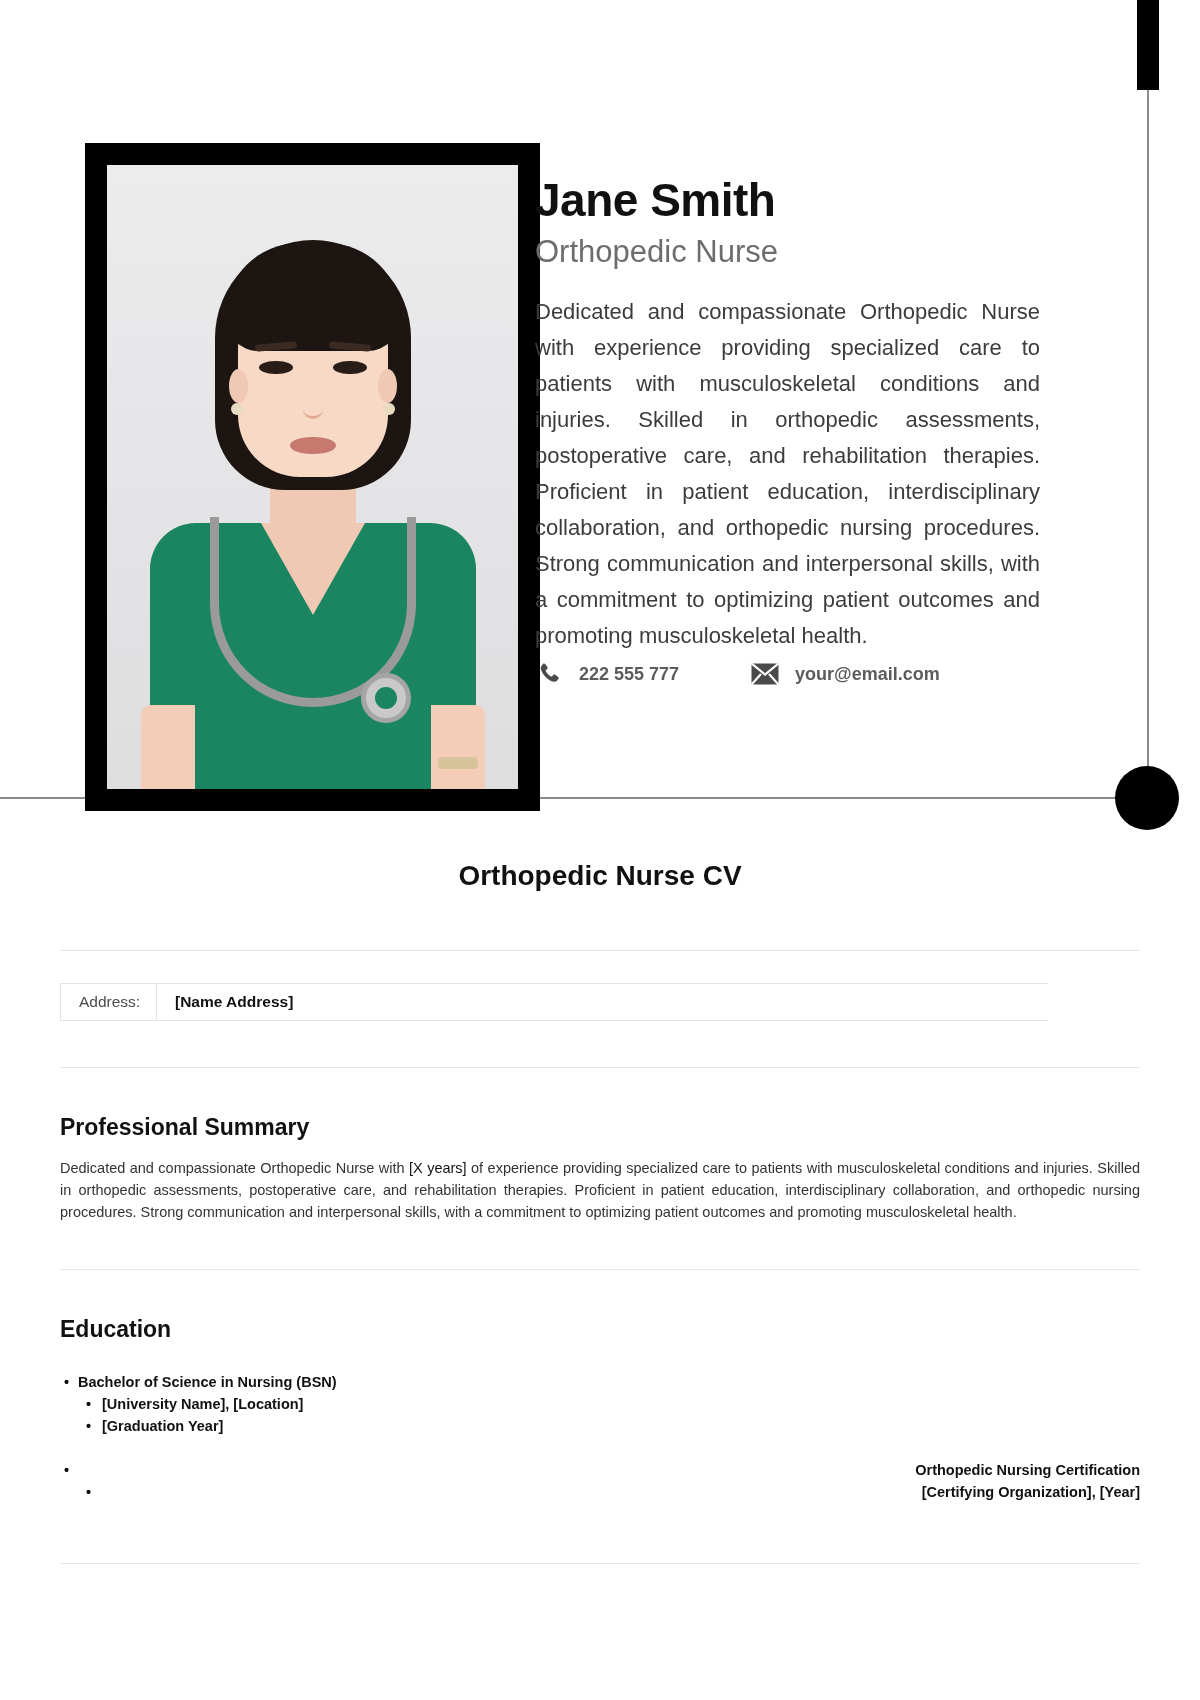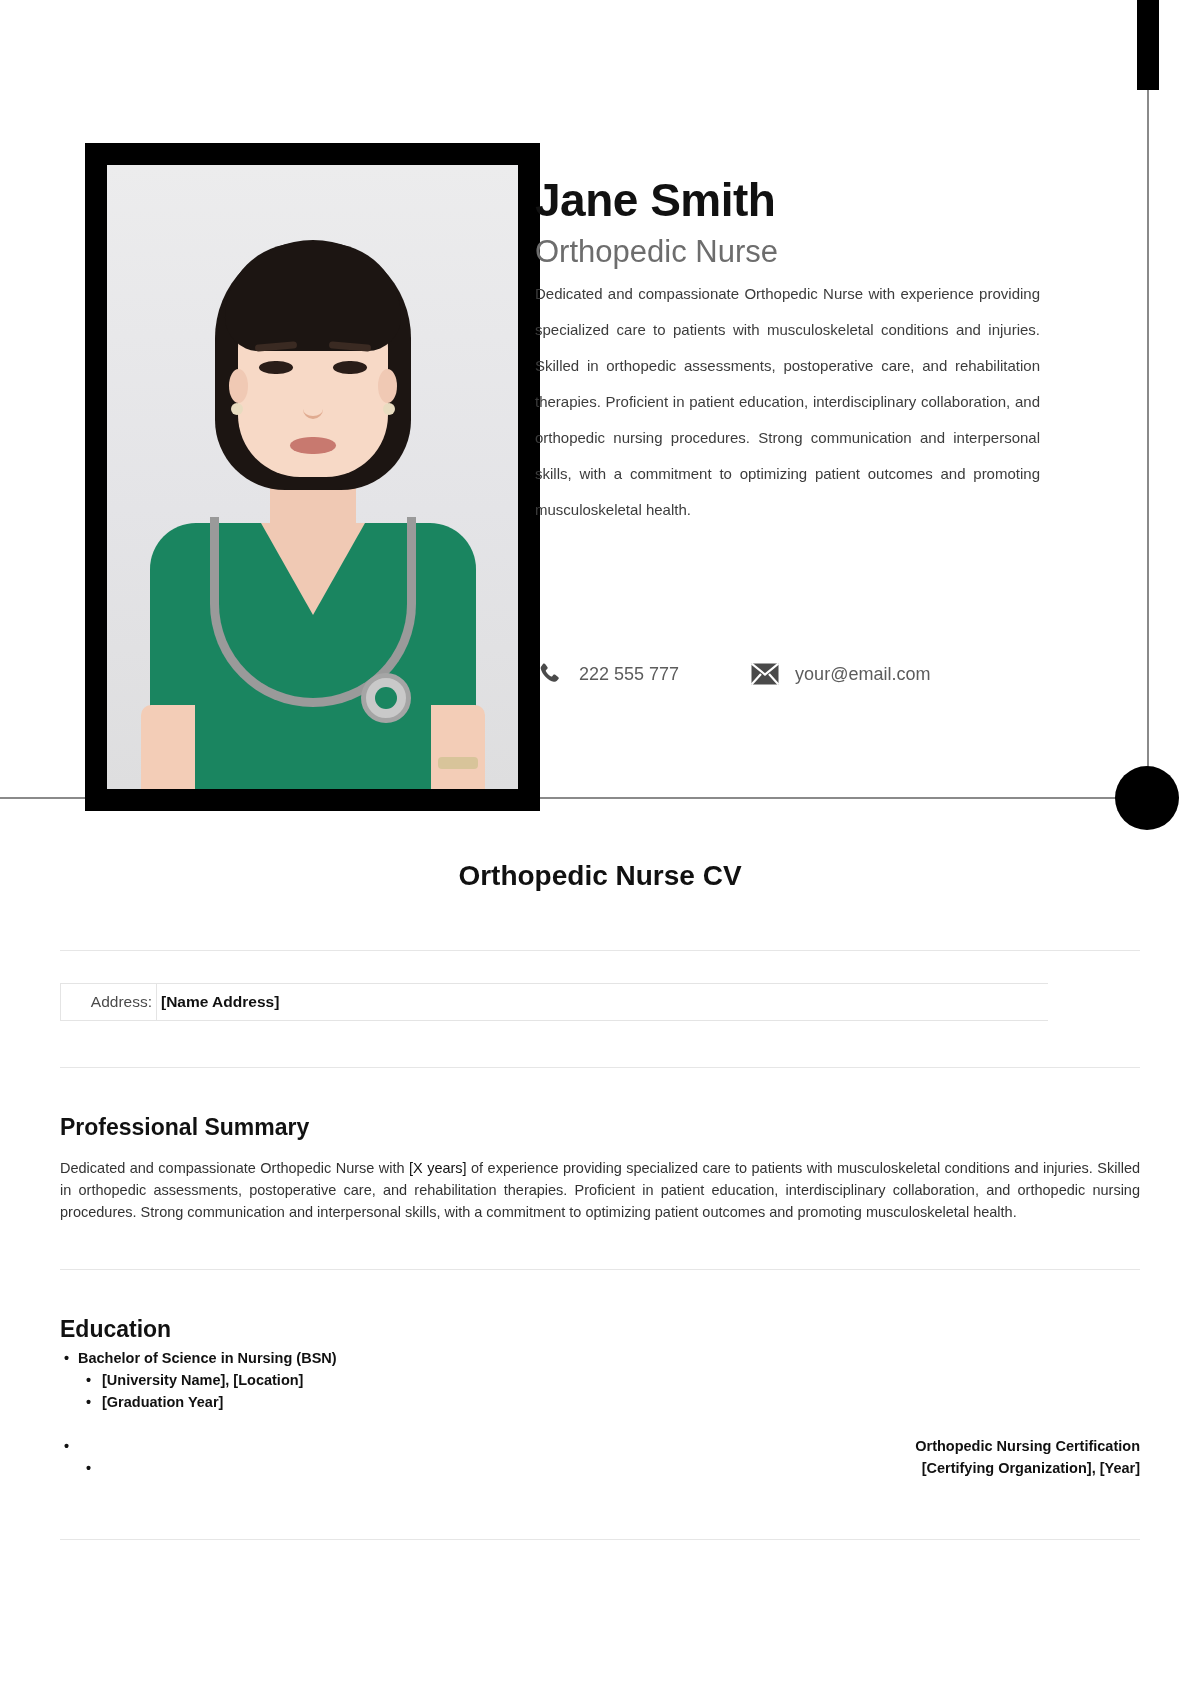--- a/index.html
+++ b/index.html
@@ -233,8 +233,8 @@
     margin-top: 6px;
   }
   .hero-summary {
-    margin-top: 4px;
-    font-size: 15px;
+    margin-top: 22px;
+    font-size: 22px;
     line-height: 36px;
     color: #3c3c3c;
     text-align: justify;

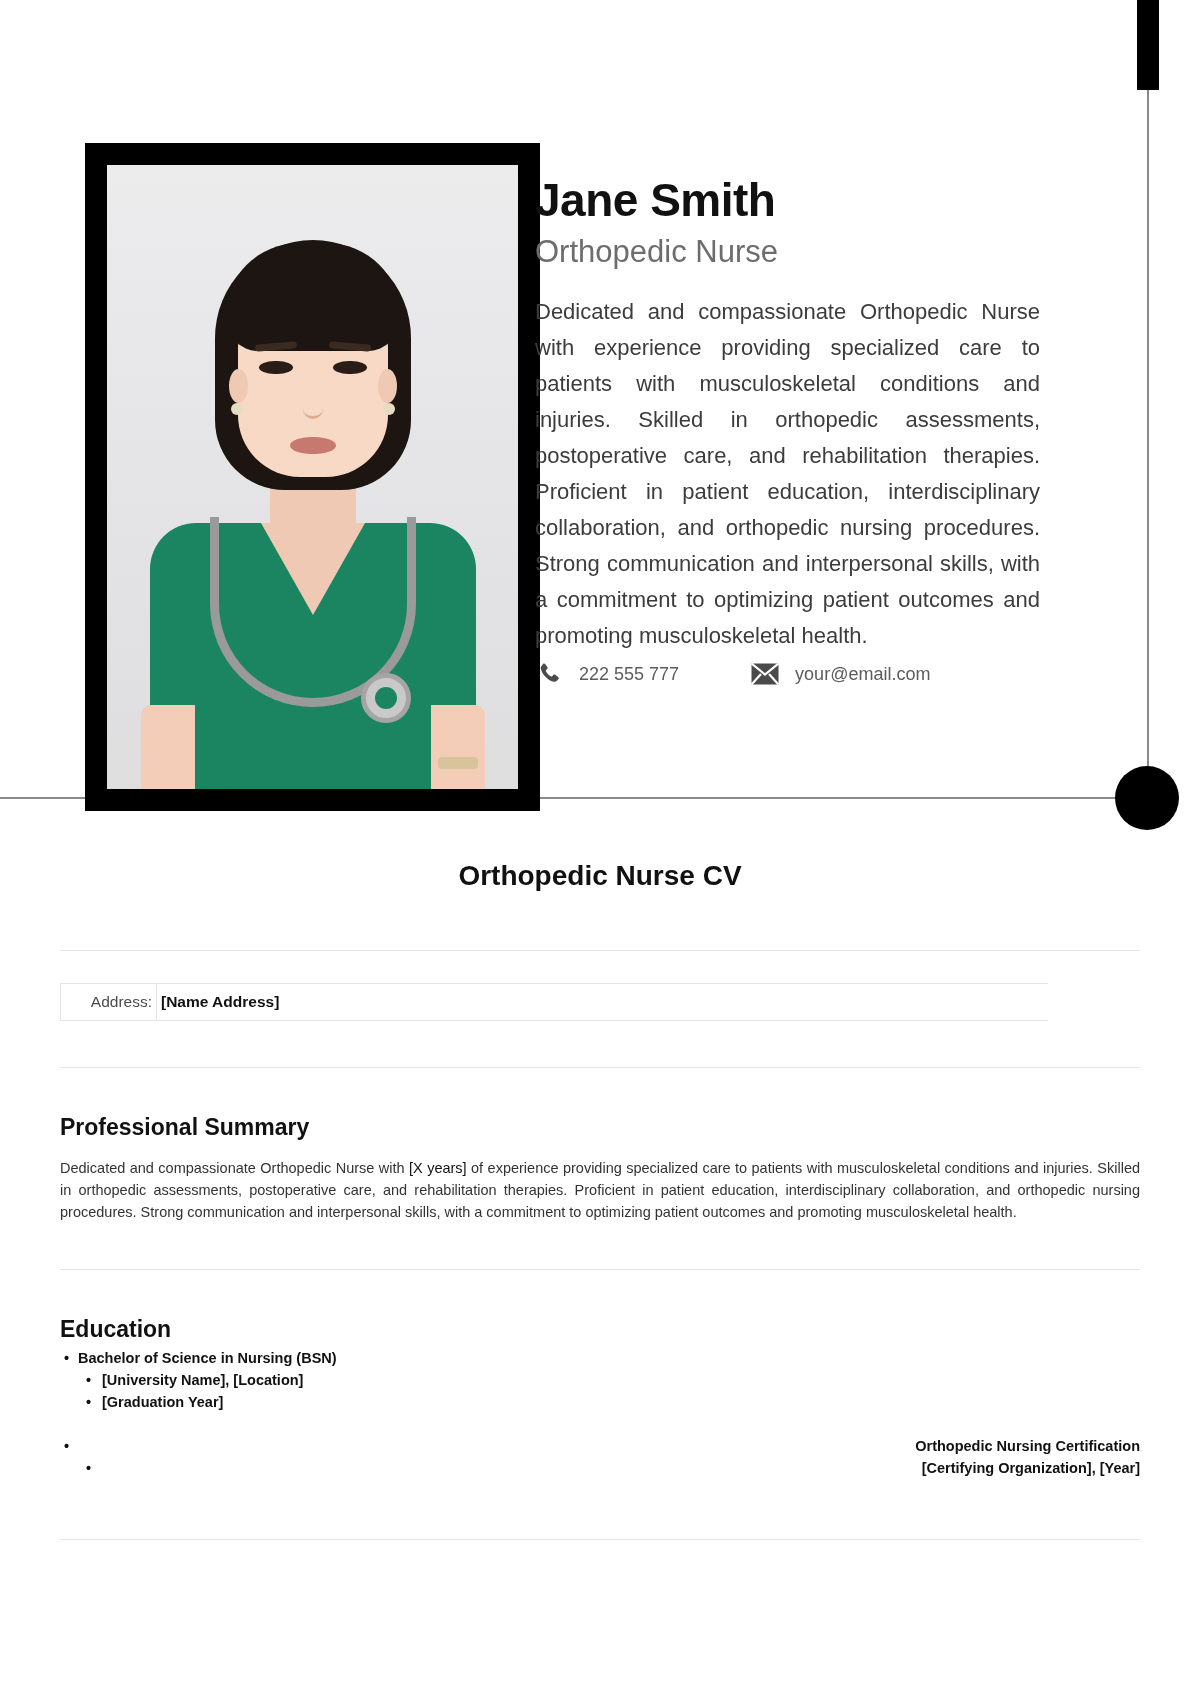--- a/index.html
+++ b/index.html
@@ -253,6 +253,7 @@
     display: flex;
     align-items: center;
     gap: 16px;
+    font-weight: bold;
   }
   .contact-ico {
     width: 28px;

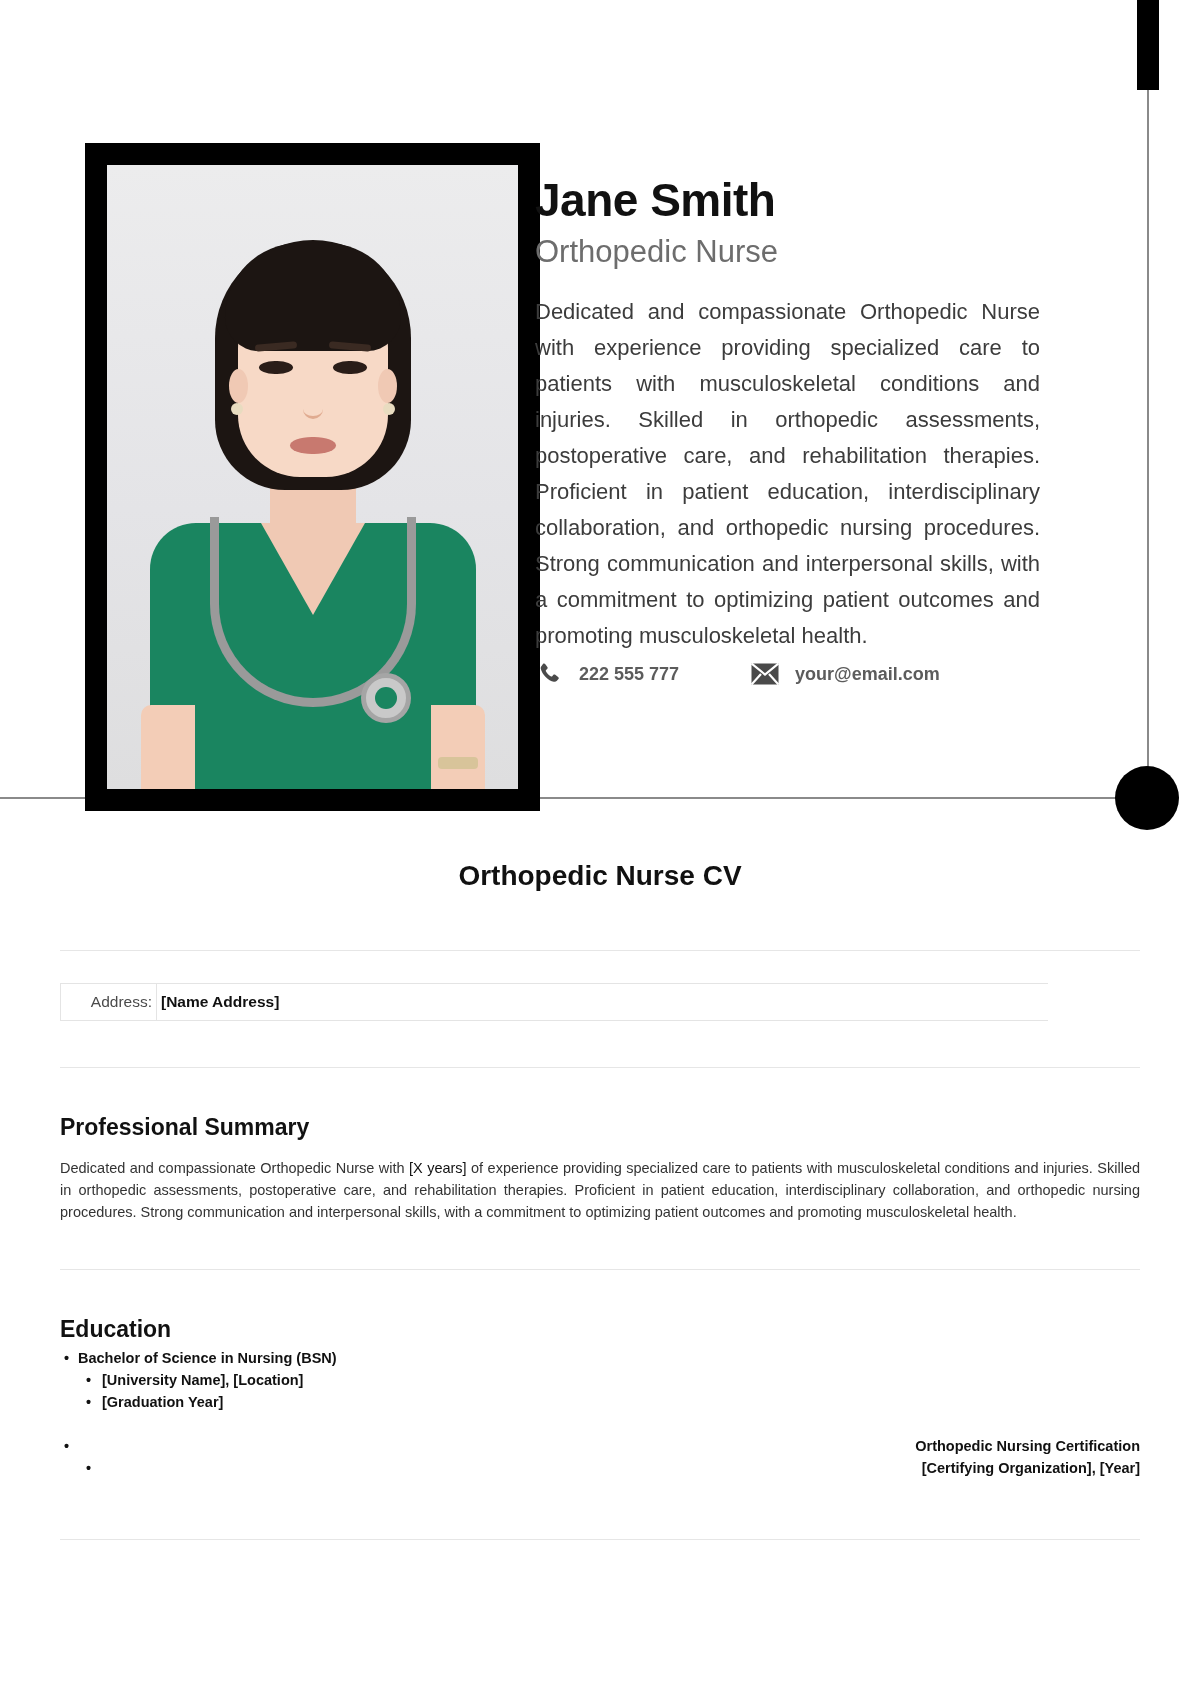--- a/index.html
+++ b/index.html
@@ -304,7 +304,7 @@
   }
   .info-table td {
     border: 1px solid #e4e4e4;
-    padding: 9px 4px;
+    padding: 9px 18px;
     vertical-align: middle;
   }
   .info-table td.k {

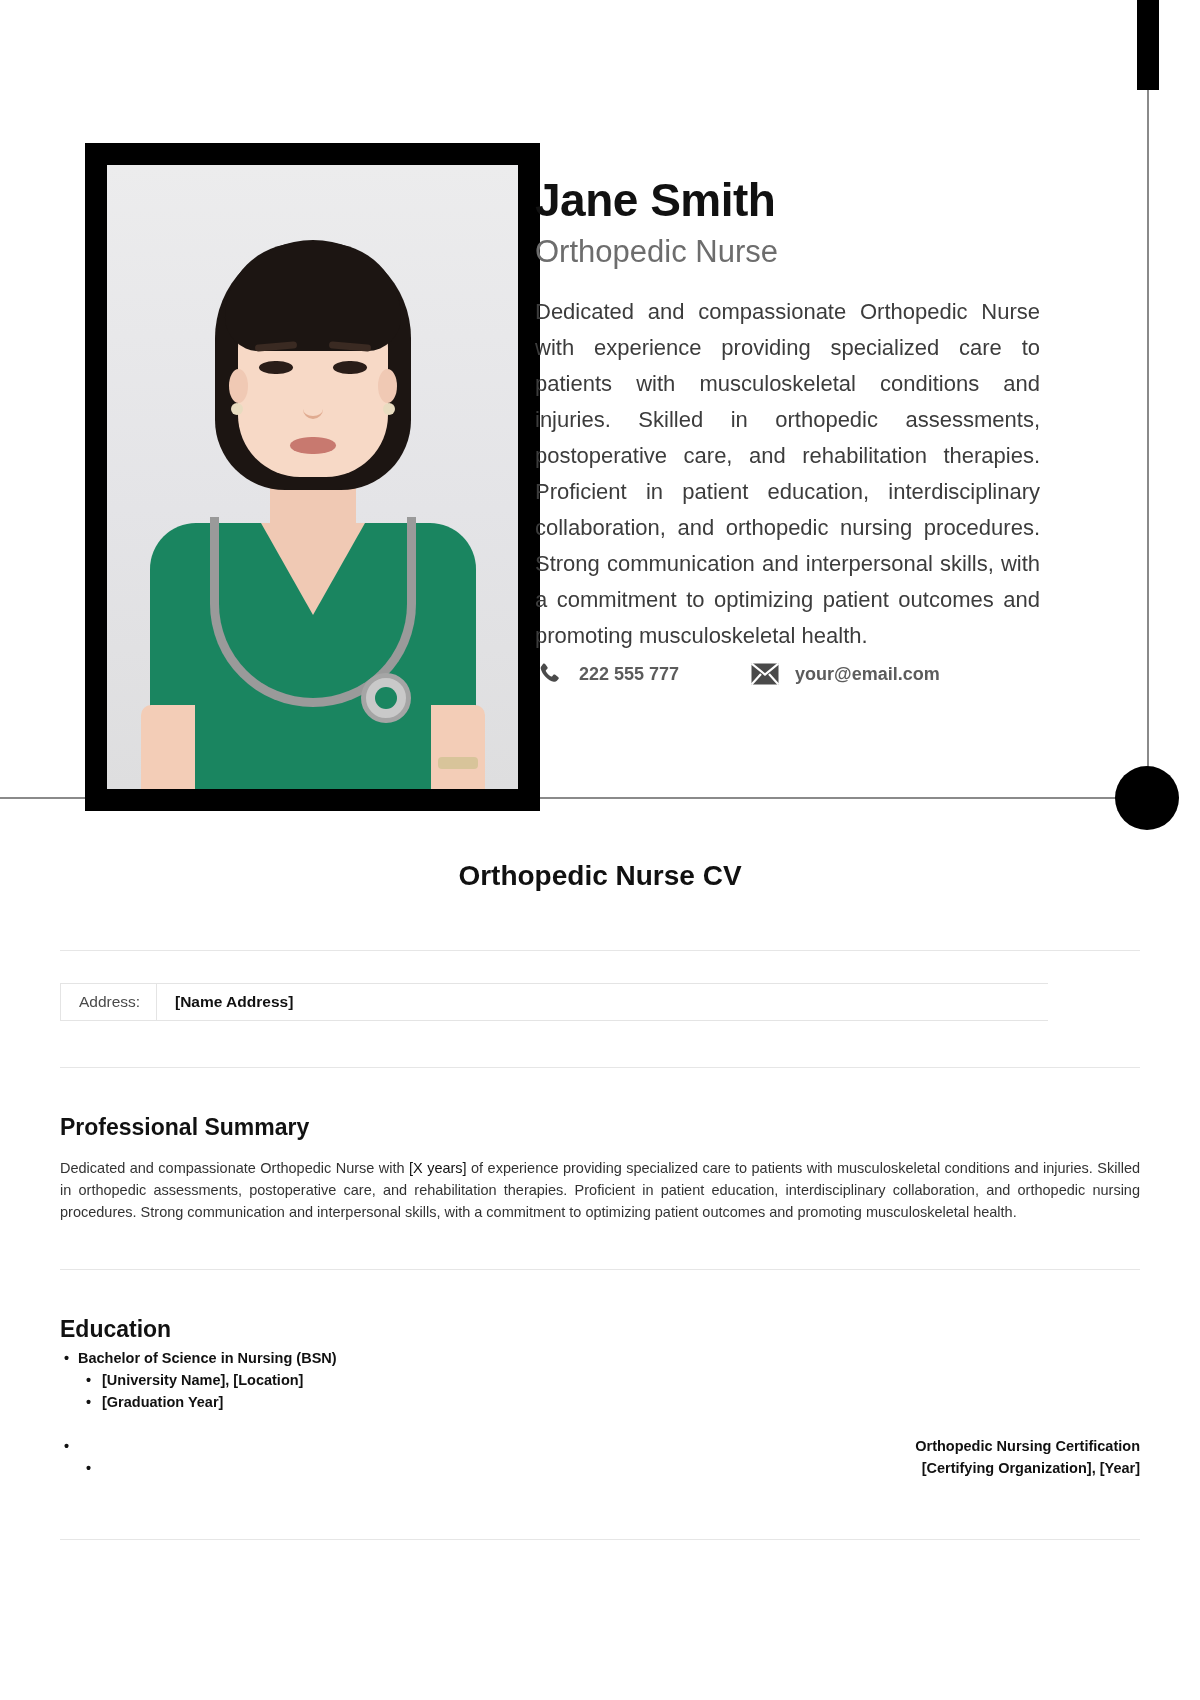--- a/index.html
+++ b/index.html
@@ -348,7 +348,7 @@
   }
   .section-p b { font-weight: 400; color: #111111; }
 
-  .edu-list { margin-top: 4px; }
+  .edu-list { margin-top: 28px; }
   .edu-group { margin-bottom: 22px; }
   .edu-group:last-child { margin-bottom: 0; text-align: right; }
   .edu-l1 {

